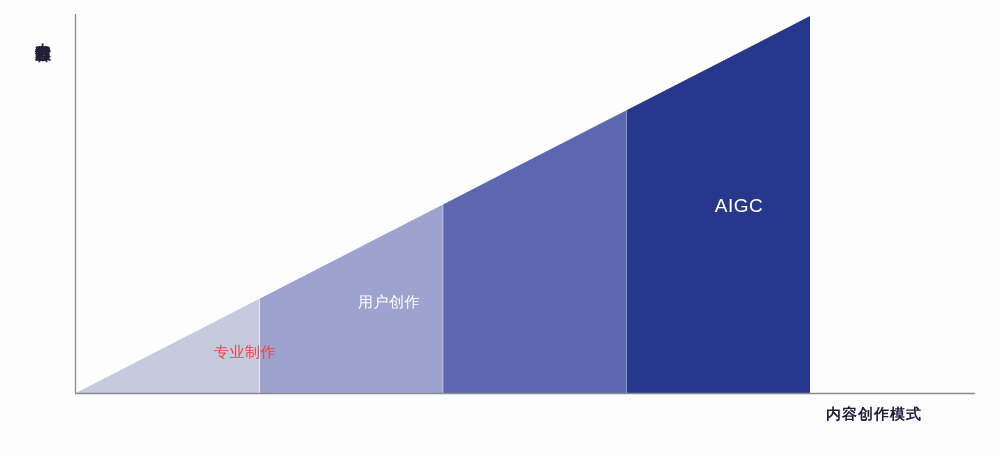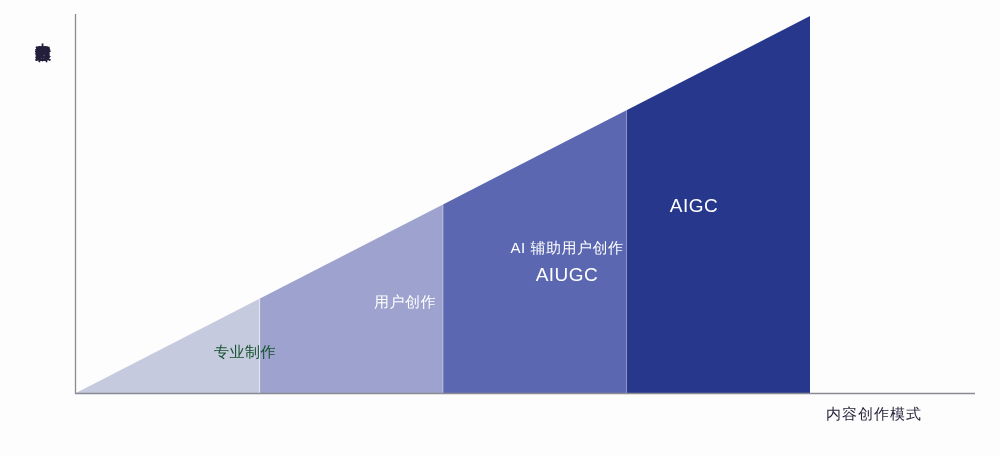--- a/index.html
+++ b/index.html
@@ -102,7 +102,7 @@
     color: #ffffff;
   }
   #seg-label-aigc {
-    left: 646px;
+    left: 691px;
     top: 192px;
     width: 96px;
     color: #ffffff;

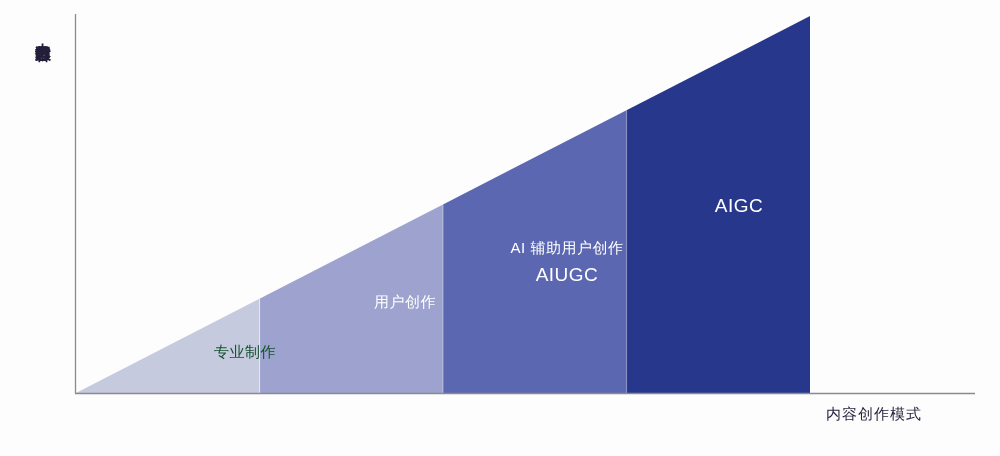--- a/index.html
+++ b/index.html
@@ -149,10 +149,6 @@
       <span class="cn">用户创作</span>
     </div>
 
-    <div class="seg-label" id="seg-label-aiugc" style="color: rgb(255, 255, 255);">
-      <span class="cn">AI 辅助用户创作</span>
-      <span class="en">AIUGC</span>
-    </div>
 
     <div class="seg-label" id="seg-label-aigc" style="color: rgb(255, 255, 255);">
       <span class="en">AIGC</span>

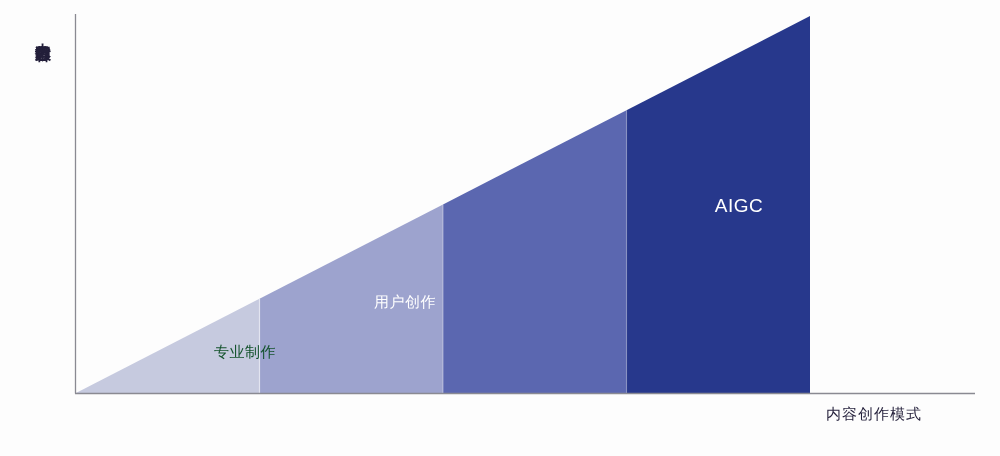--- a/index.html
+++ b/index.html
@@ -90,7 +90,7 @@
     color: #2a3a8c;
   }
   #seg-label-ugc {
-    left: 360px;
+    left: 344px;
     top: 291px;
     width: 90px;
     color: #ffffff;

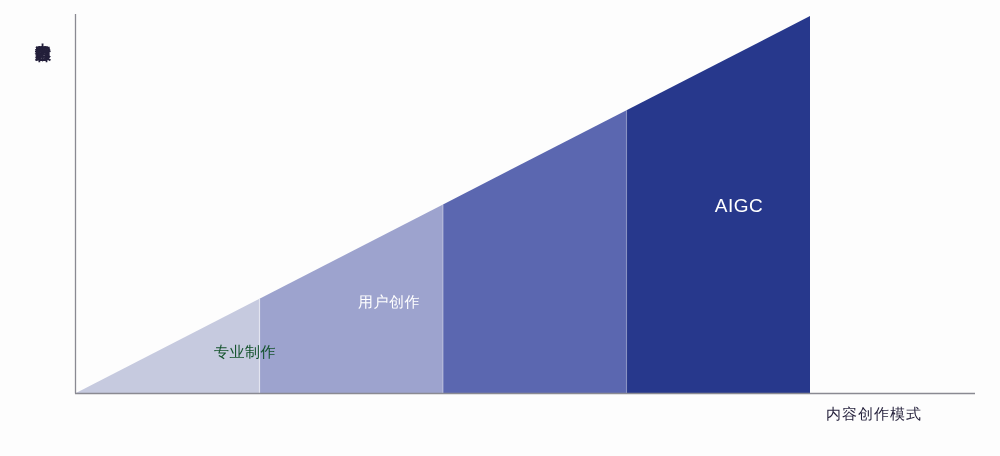--- a/index.html
+++ b/index.html
@@ -141,7 +141,7 @@
 
     <div id="x-axis-label">内容创作模式</div>
 
-    <div class="seg-label" id="seg-label-pgc" style="color: #14532d;">
+    <div class="seg-label" id="seg-label-pgc" style="color: #ef4444;">
       <span class="cn">专业制作</span>
     </div>
 

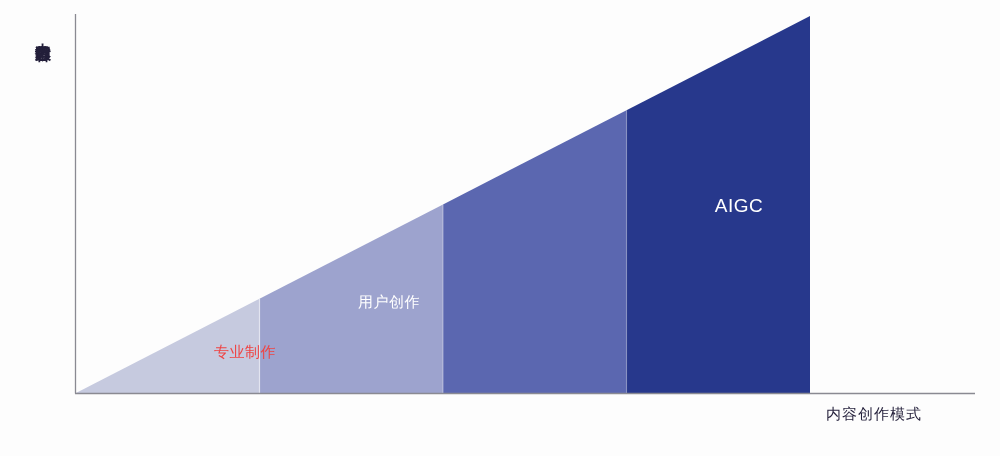--- a/index.html
+++ b/index.html
@@ -57,7 +57,7 @@
     font-size: 15px;
     letter-spacing: 1px;
     color: #231f3a;
-    font-weight: 400;
+    font-weight: 700;
     white-space: nowrap;
   }
 

